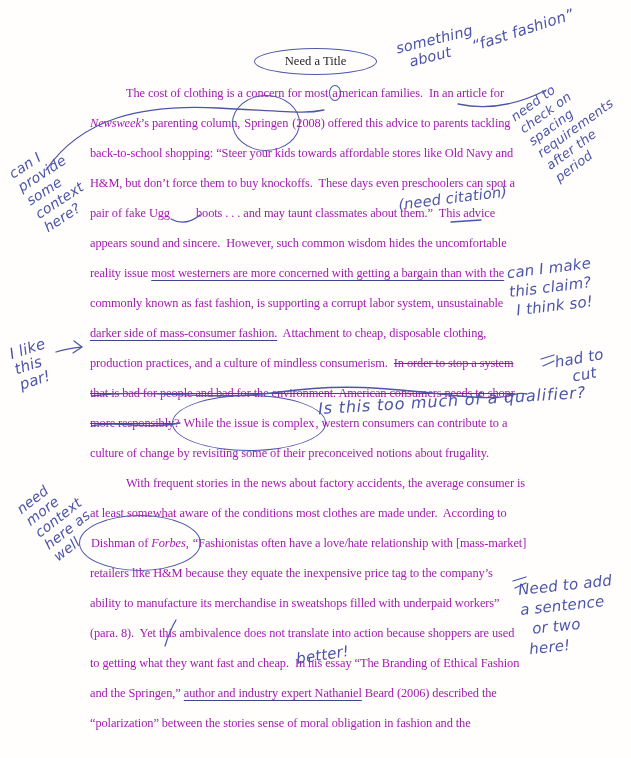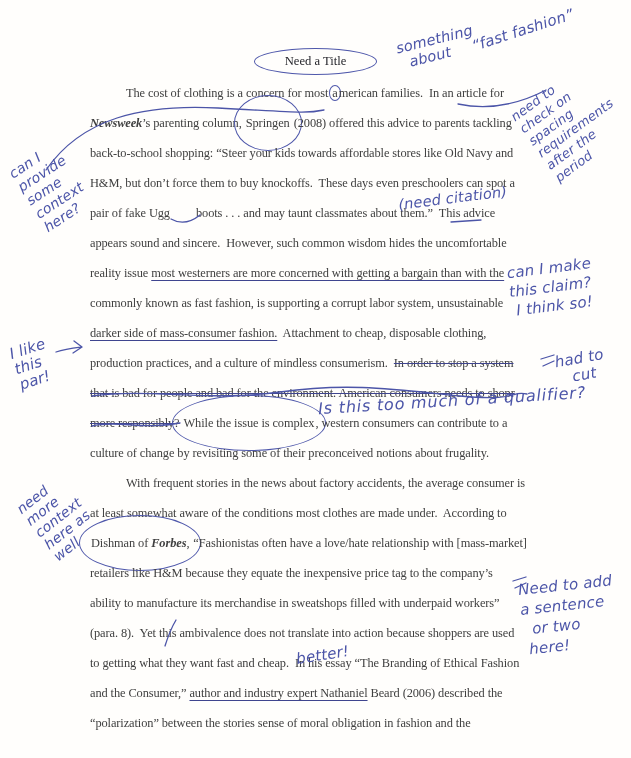--- a/index.html
+++ b/index.html
@@ -8,7 +8,7 @@
   .page{position:absolute;inset:0;background:#fffefc;}
 
   
-  .essay{position:absolute;left:90px;top:78px;width:460px;color:#404040;
+  .essay{position:absolute;left:90px;top:78px;width:460px;color:#a21caf;
          font-size:12.4px;letter-spacing:-0.1px;}
   .line{height:30px;line-height:30px;white-space:nowrap;}
   .line.indent{padding-left:36px;}

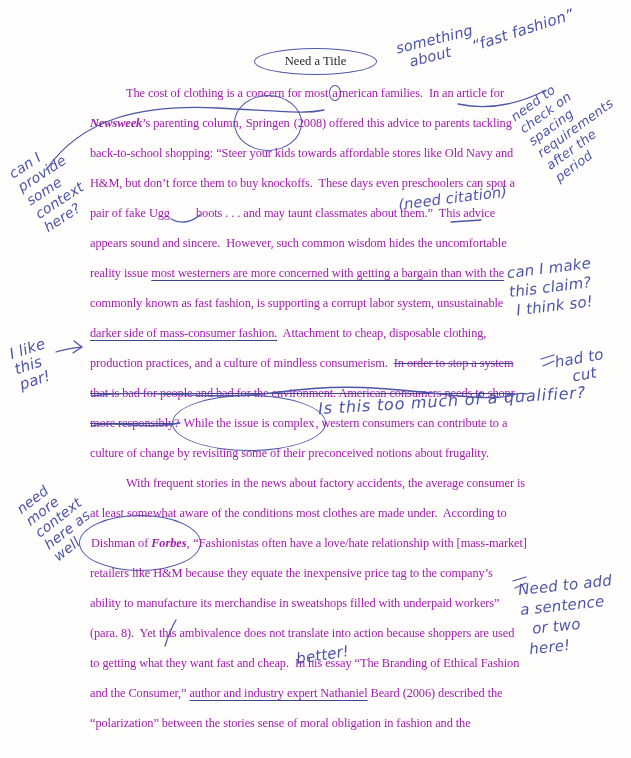--- a/index.html
+++ b/index.html
@@ -12,7 +12,7 @@
          font-size:12.4px;letter-spacing:-0.1px;}
   .line{height:30px;line-height:30px;white-space:nowrap;}
   .line.indent{padding-left:36px;}
-  .it{font-style:italic;font-weight:bold;}
+  .it{font-style:italic;}
   .hand-st{text-decoration:line-through;text-decoration-color:#3f458f;text-decoration-thickness:1.4px;}
   .hand-u{text-decoration:underline;text-underline-offset:3px;text-decoration-color:#3f458f;text-decoration-thickness:1.3px;}
   .hand-circle{border:1.4px solid #4f58ab;border-radius:50%;padding:20px 11px;margin:-2px -11px;}

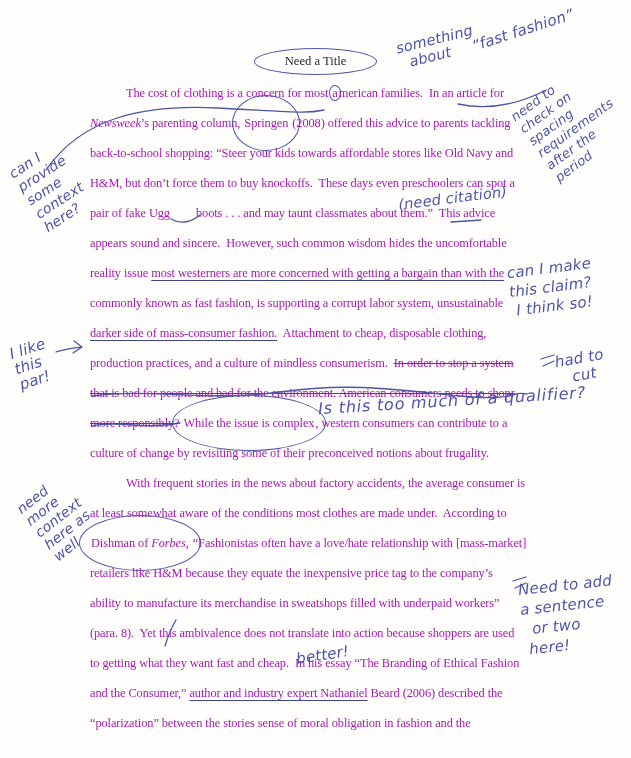--- a/index.html
+++ b/index.html
@@ -70,7 +70,7 @@
       <div class="line"><span>ability to manufacture its merchandise in sweatshops filled with underpaid workers”</span></div>
       <div class="line"><span>(para. 8).&nbsp; Yet this ambivalence does not translate into action because shoppers are used</span></div>
       <div class="line"><span>to getting what they want fast and cheap.&nbsp; In his essay “The Branding of Ethical Fashion</span></div>
-      <div class="line"><span>and the Consumer,” </span><span class="hand-u">author and industry expert Nathaniel</span><span> Beard (2006) described the</span></div>
+      <div class="line"><span>and the Springen,” </span><span class="hand-u">author and industry expert Nathaniel</span><span> Beard (2006) described the</span></div>
       <div class="line"><span>“polarization” between the stories sense of moral obligation in fashion and the</span></div>
     </div>
 

